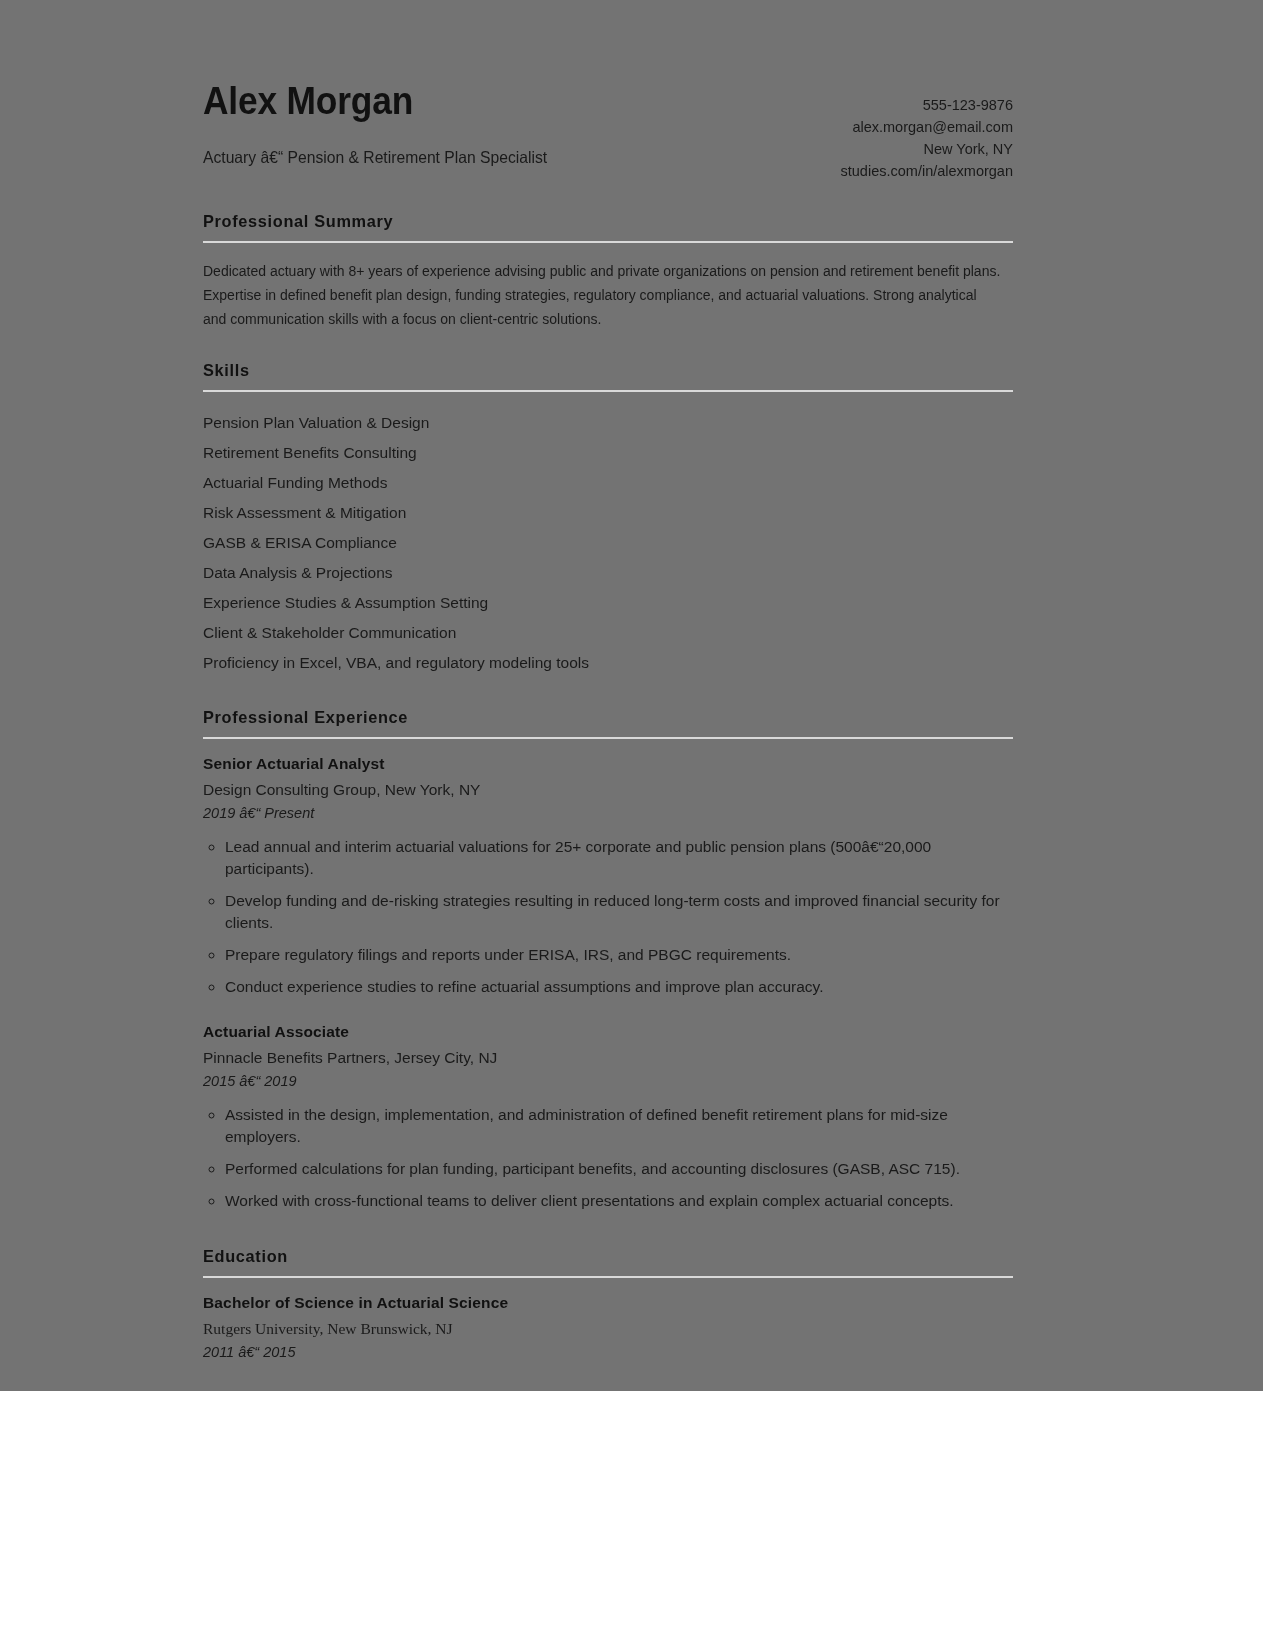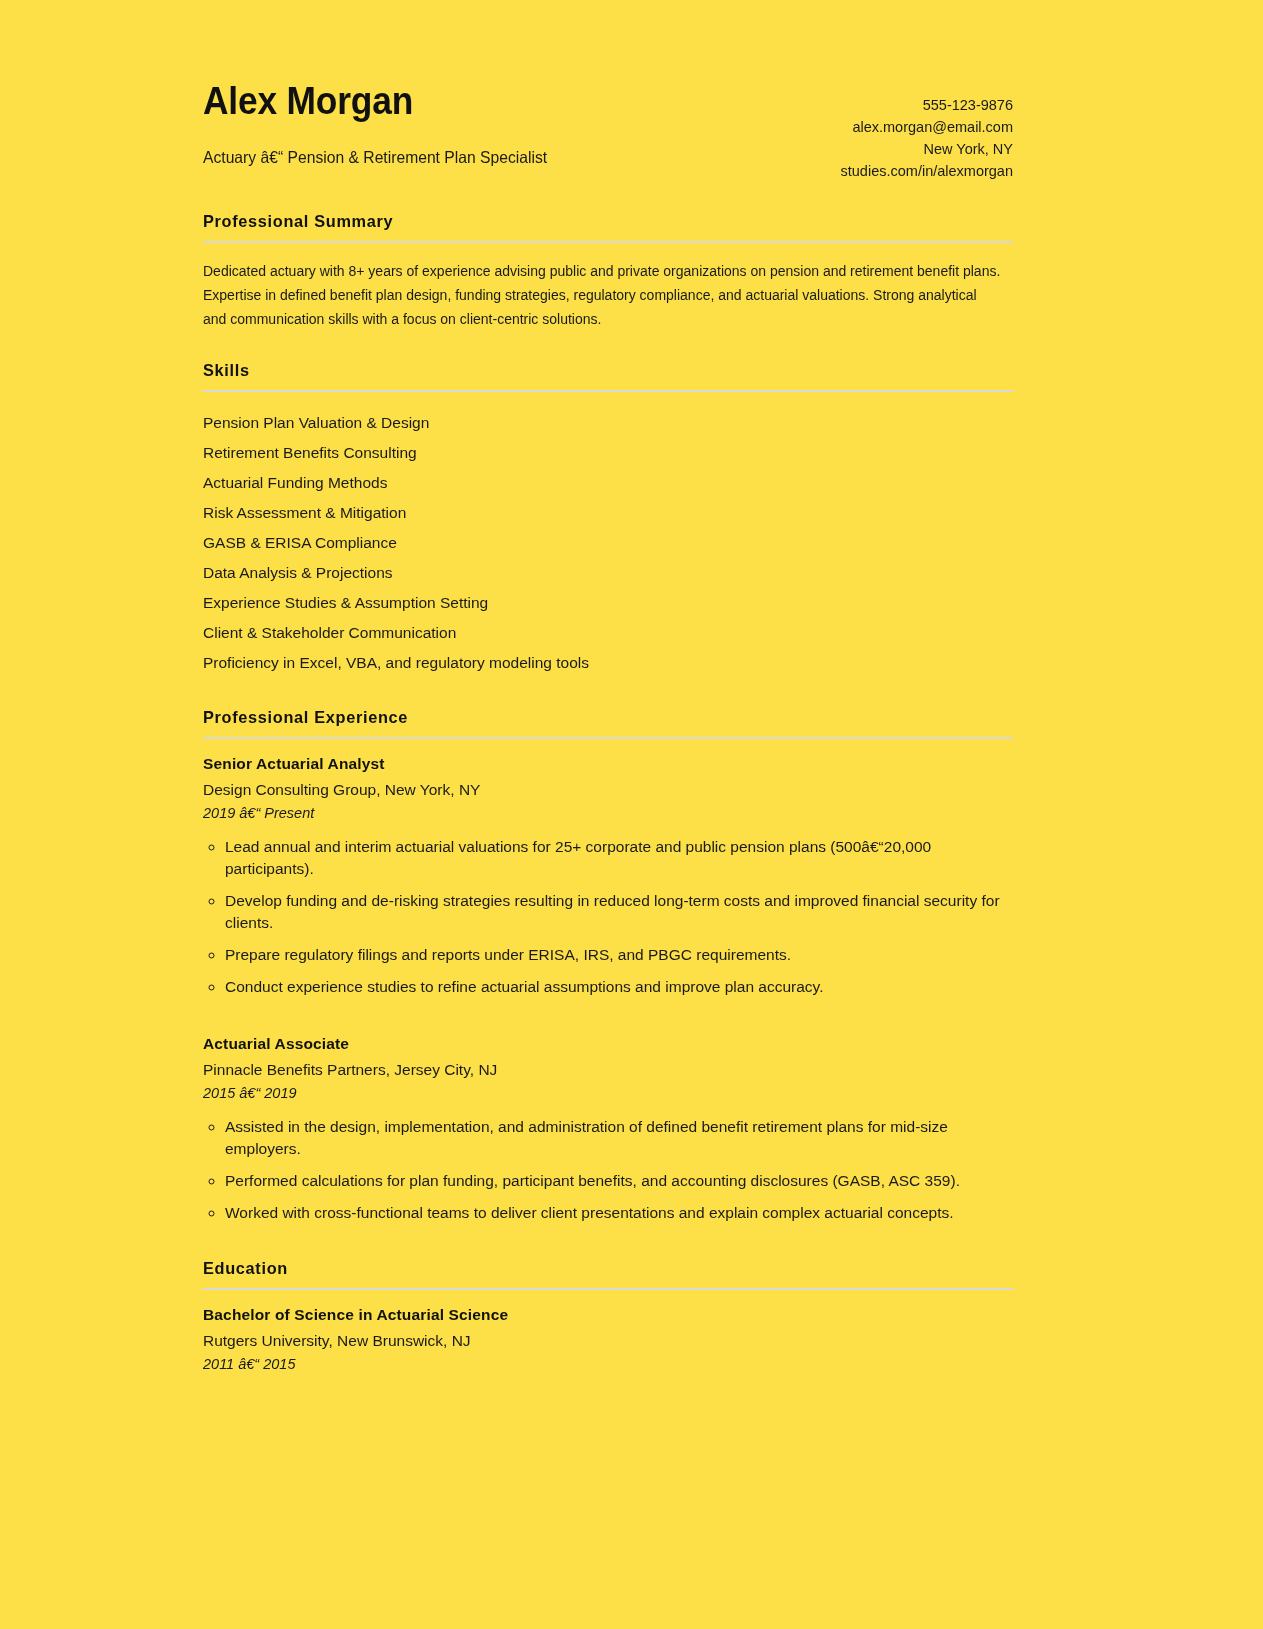--- a/index.html
+++ b/index.html
@@ -14,8 +14,8 @@
   #page {
     position: relative;
     width: 1263px;
-    height: 1629px;
-    background: #fde047;
+    height: 1391px;
+    background: #737373;
     overflow: hidden;
     box-sizing: border-box;
   }

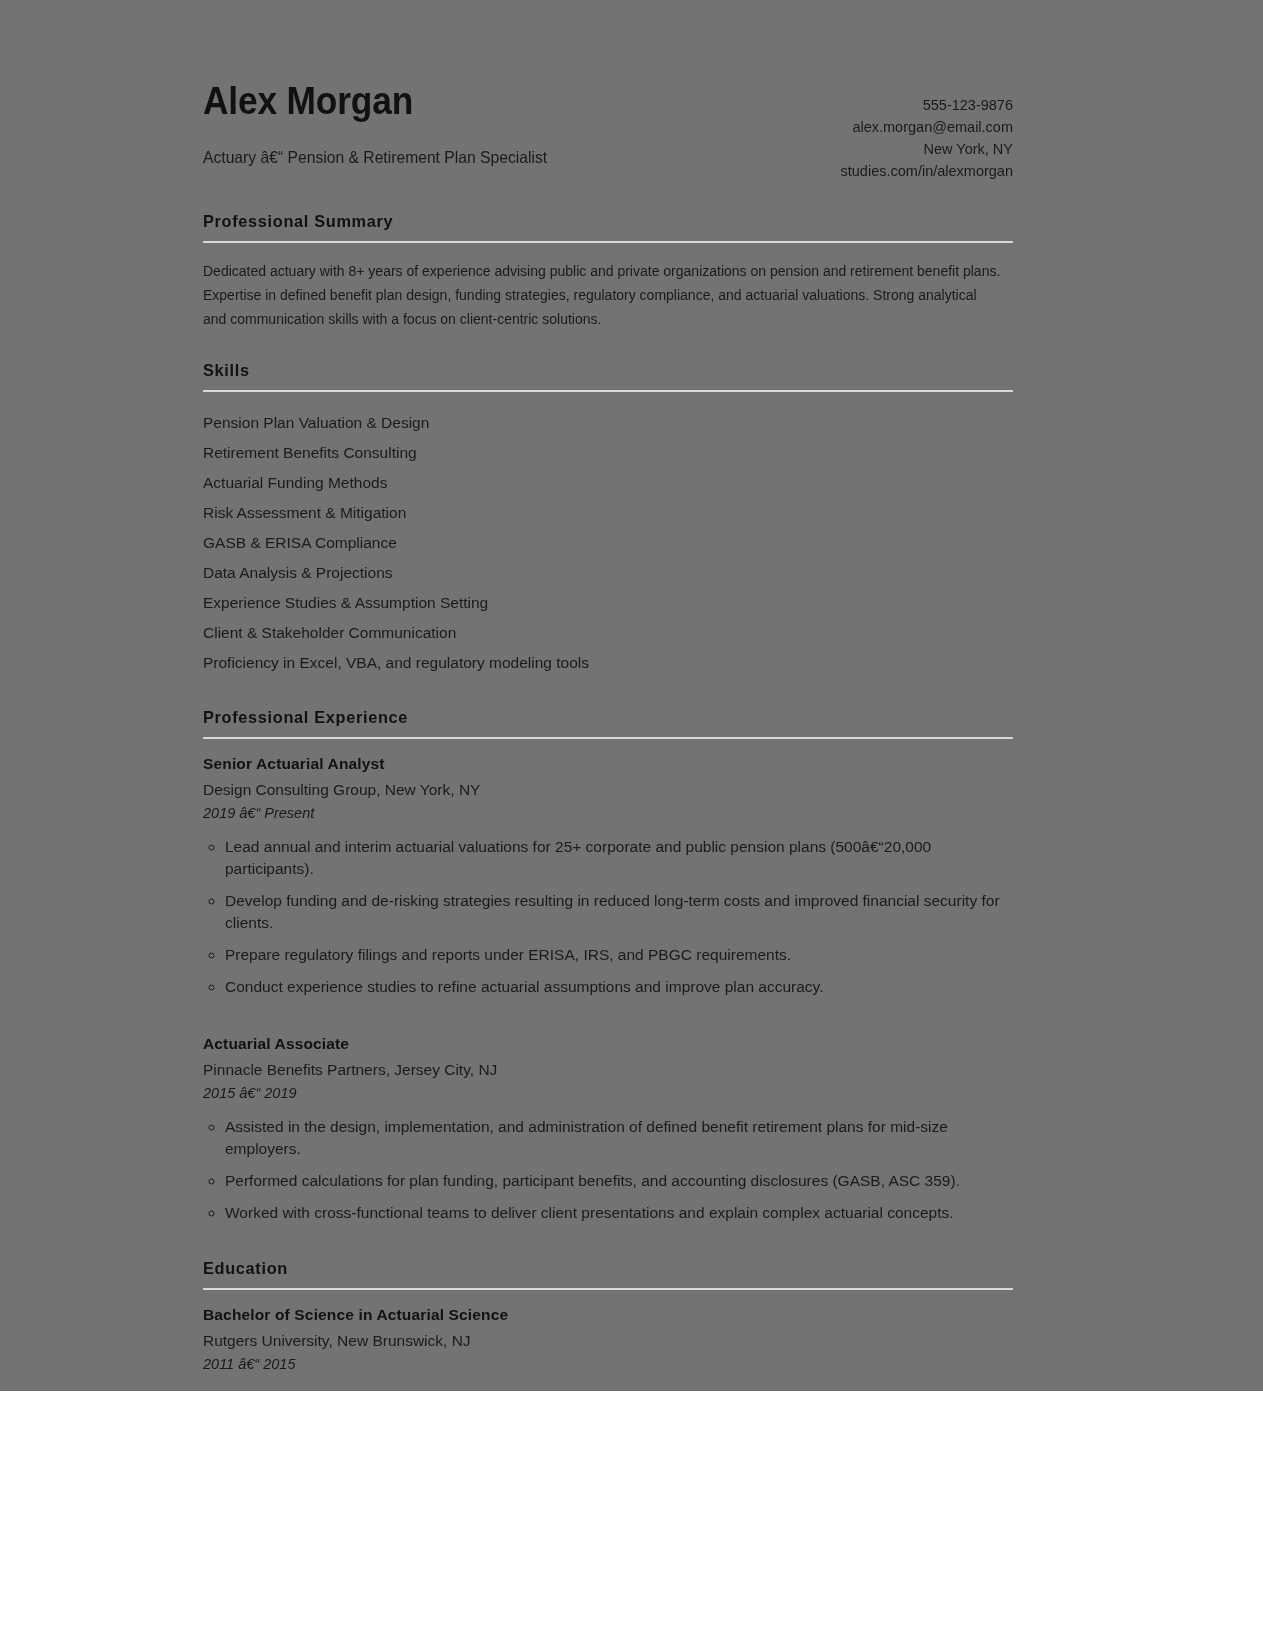--- a/index.html
+++ b/index.html
@@ -101,7 +101,7 @@
 
   
   .job { margin-bottom: 6px; }
-  .job + .job { margin-top: 32px; }
+  .job + .job { margin-top: 20px; }
   .job-title {
     font-size: 15.5px;
     font-weight: bold;

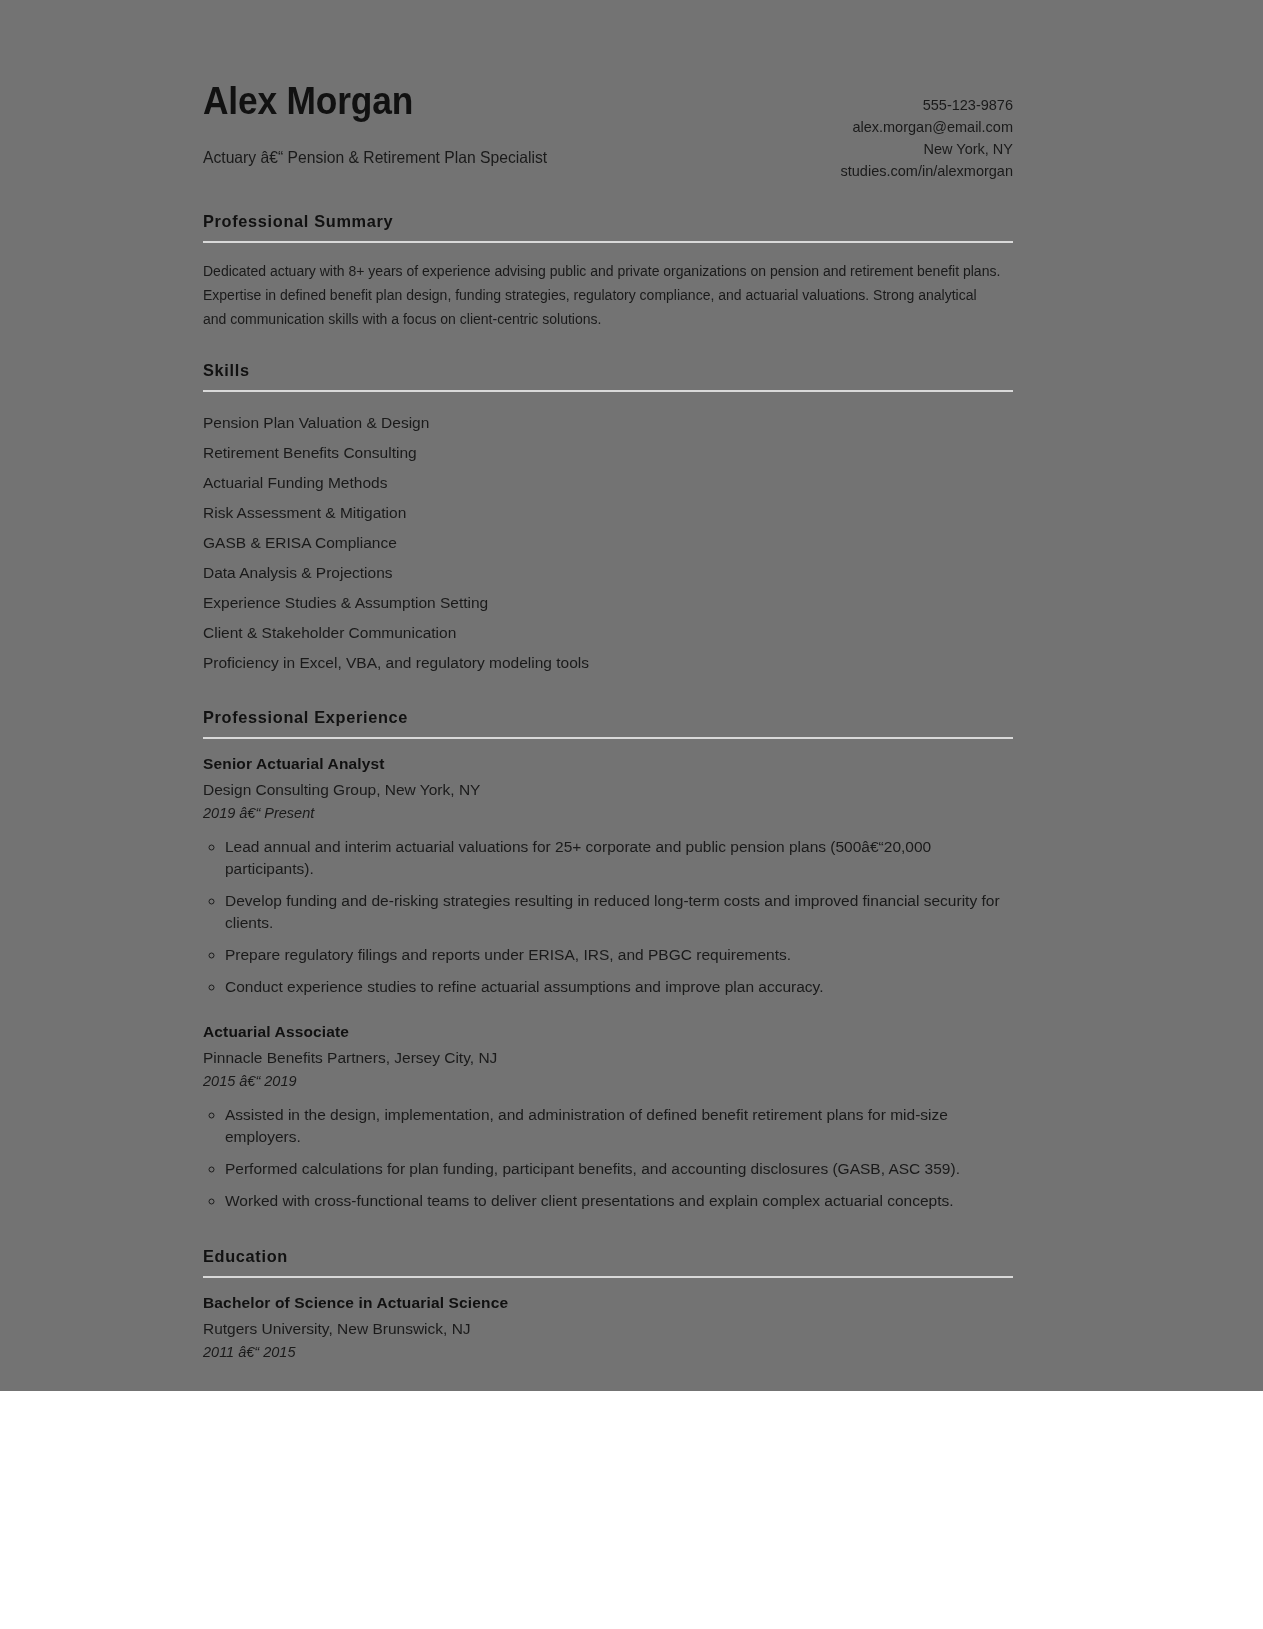--- a/index.html
+++ b/index.html
@@ -220,7 +220,7 @@
         <div class="job-dates">2015 â€“ 2019</div>
         <ul class="bullets">
           <li>Assisted in the design, implementation, and administration of defined benefit retirement plans for mid-size employers.</li>
-          <li>Performed calculations for plan funding, participant benefits, and accounting disclosures (GASB, ASC 359).</li>
+          <li>Performed calculations for plan funding, participant benefits, and accounting disclosures (GASB, ASC 715).</li>
           <li>Worked with cross-functional teams to deliver client presentations and explain complex actuarial concepts.</li>
         </ul>
       </div>

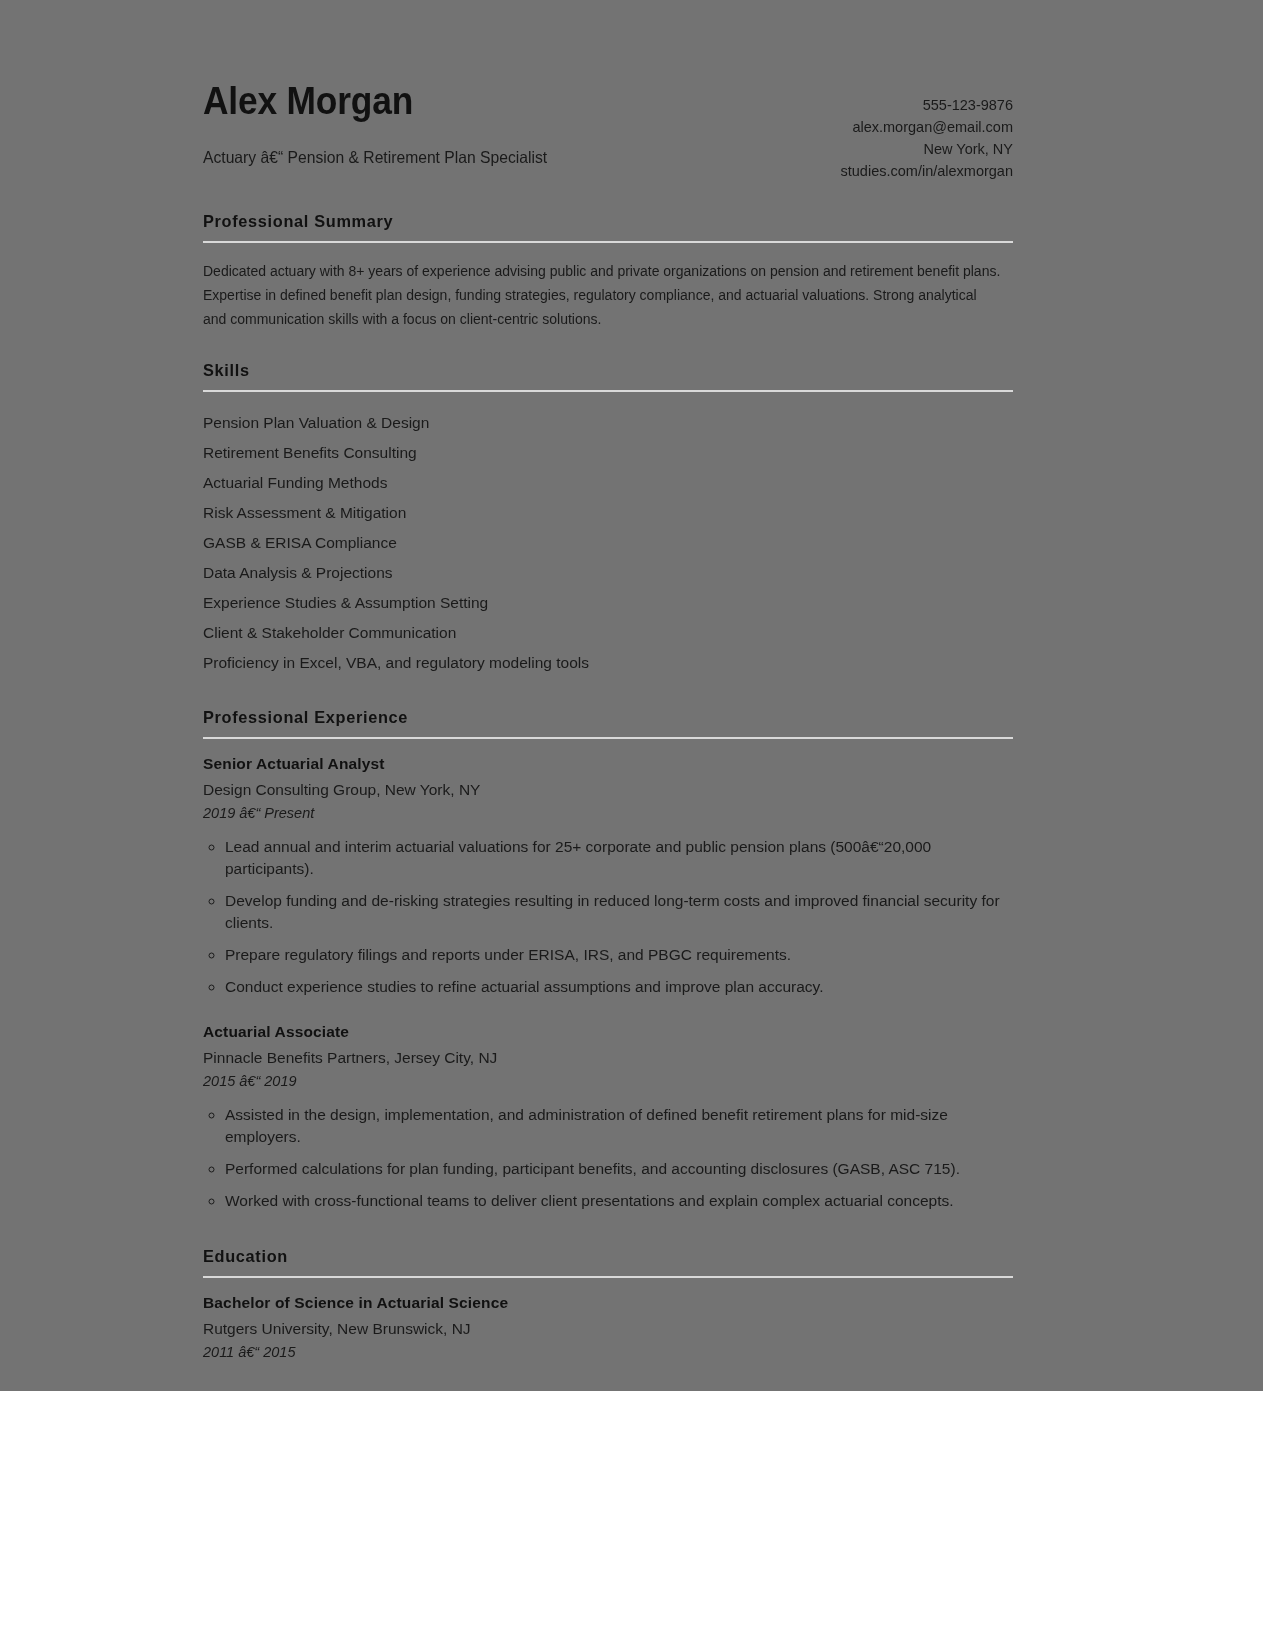--- a/index.html
+++ b/index.html
@@ -148,6 +148,7 @@
     line-height: 21px;
     margin: 0 0 3px 0;
     color: #1a1a1a;
+    font-family: Liberation Serif, serif;
   }
   .edu-dates {
     font-size: 14.5px;

